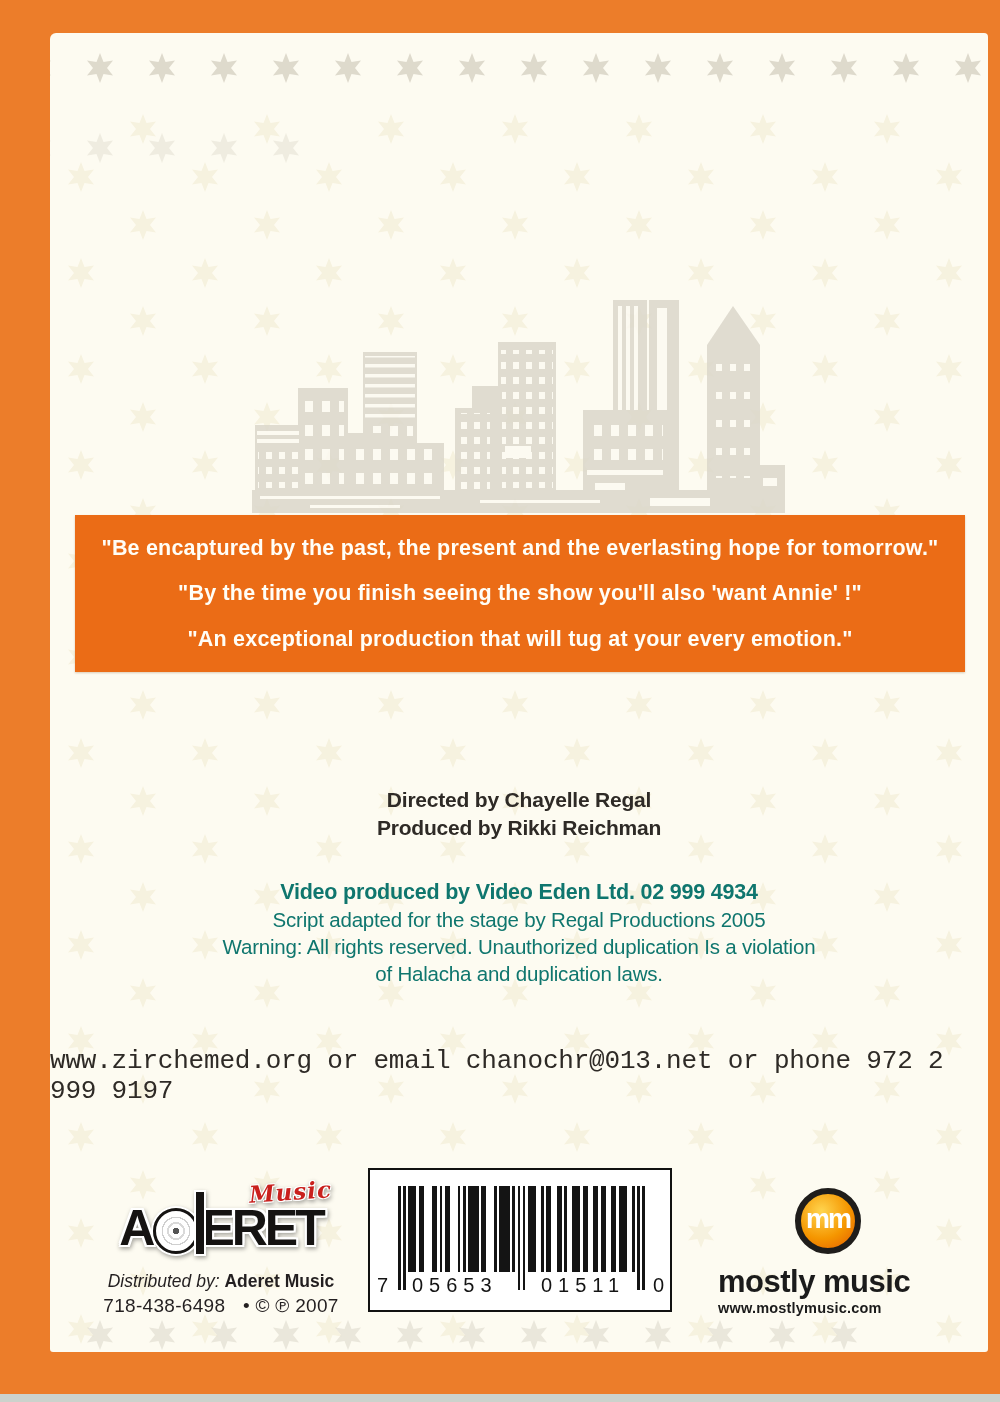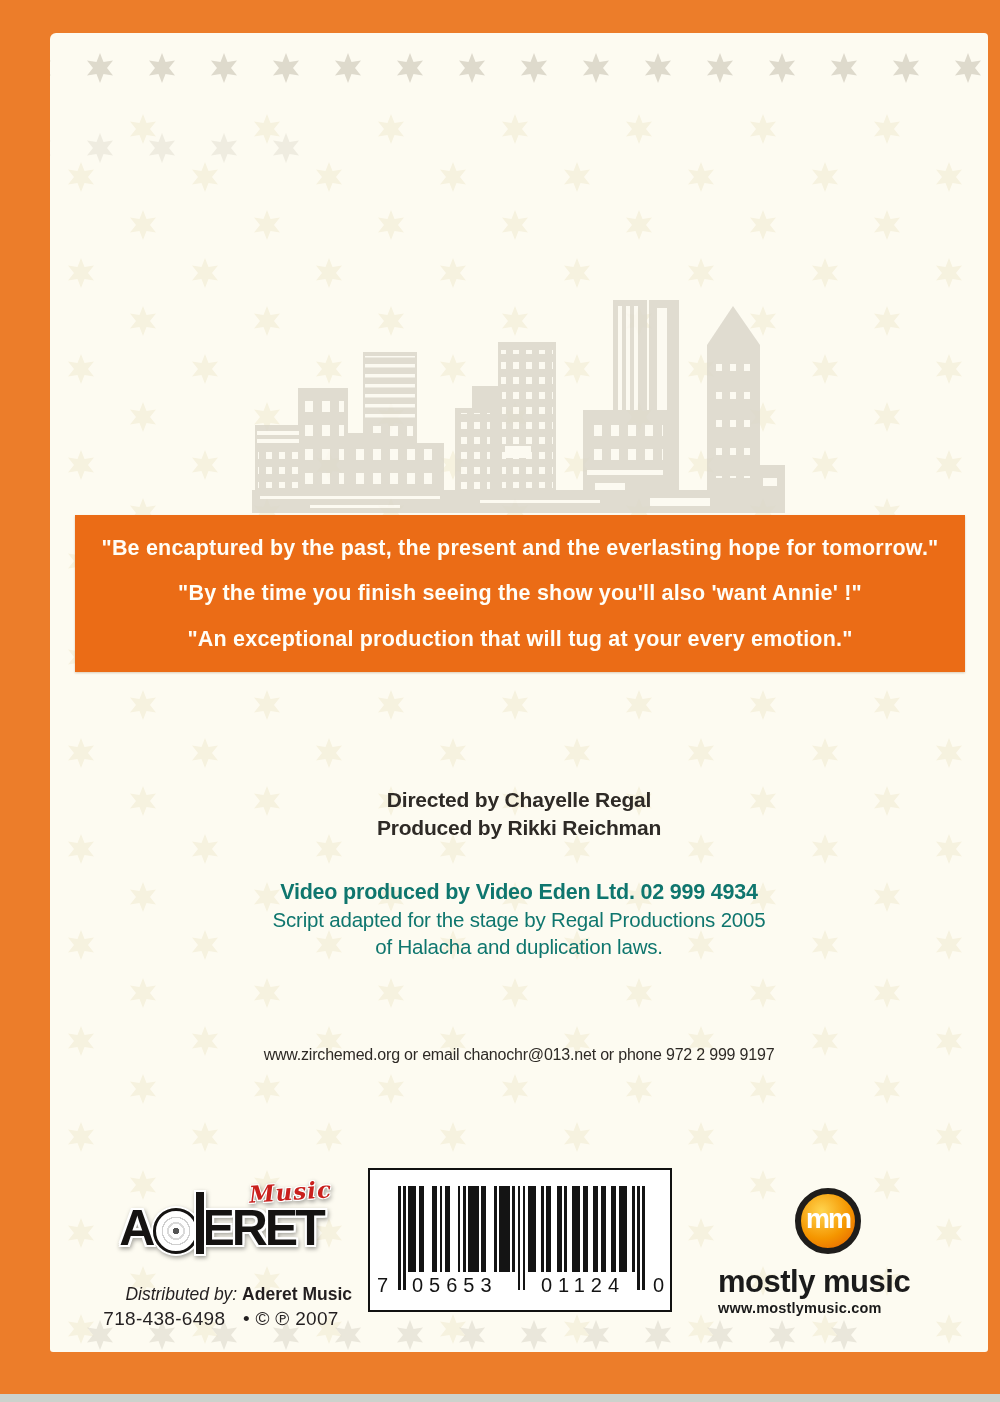--- a/index.html
+++ b/index.html
@@ -213,6 +213,7 @@
   <div class="credits-b">
     <div class="bold">Video produced by Video Eden Ltd. 02 999 4934</div>
     <div>Script adapted for the stage by Regal Productions  2005</div>
+    <div>Warning: All rights reserved. Unauthorized duplication Is a violation</div>
     <div>of Halacha and duplication laws.</div>
   </div>
 

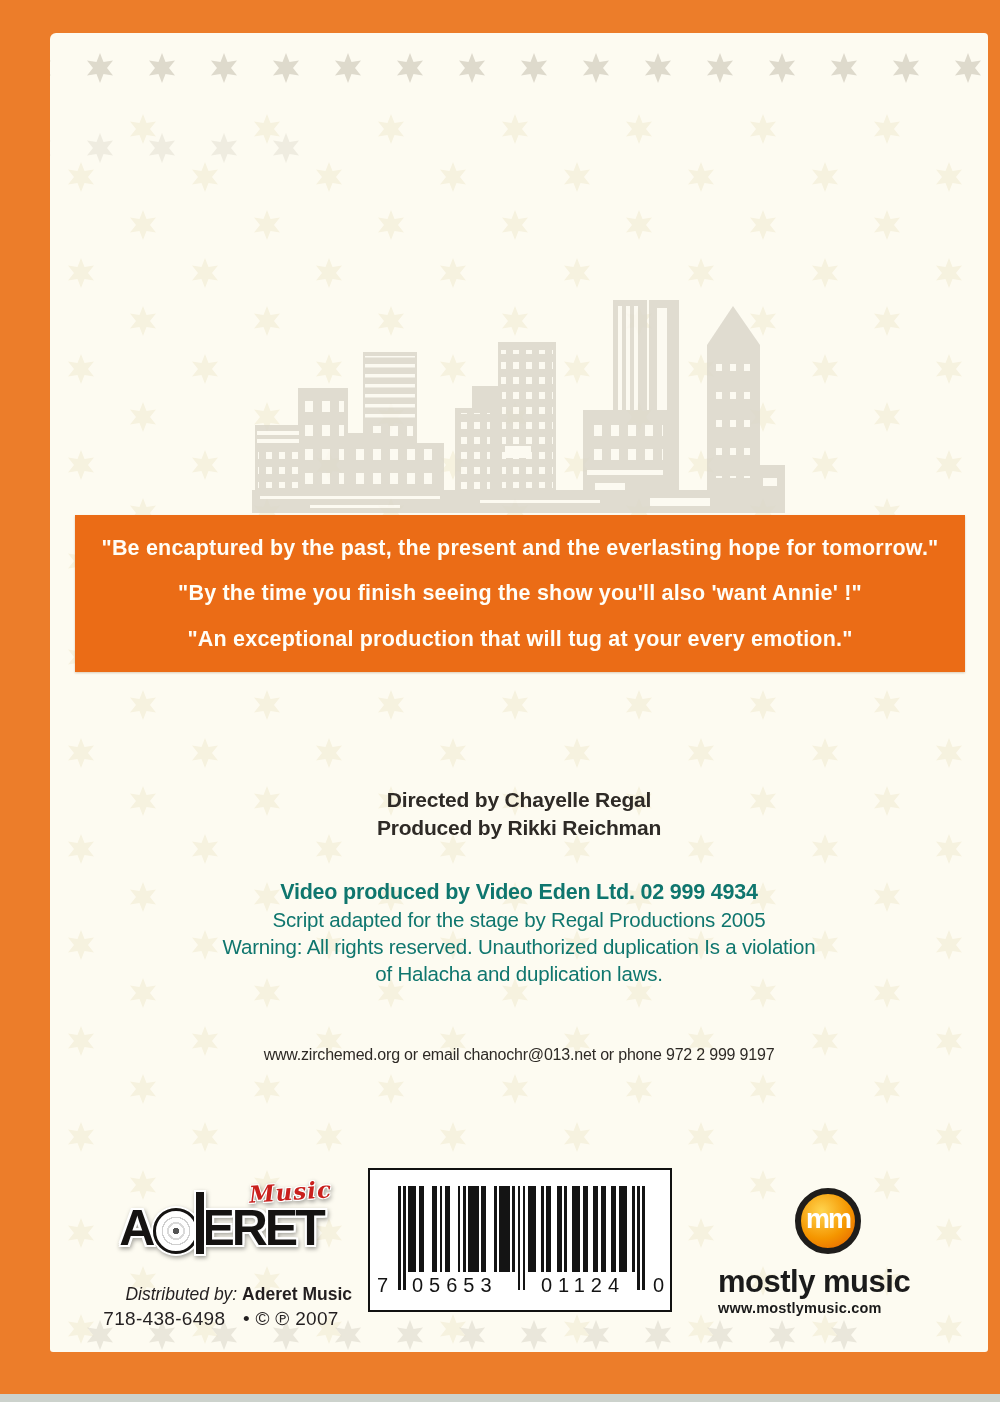--- a/index.html
+++ b/index.html
@@ -31,8 +31,8 @@
   .credits-b{position:absolute;left:0;top:805px;width:100%;text-align:center;
     color:#0f766e;font-size:20.5px;line-height:27px;letter-spacing:-.2px;margin-top:41px;}
   .credits-b .bold{font-weight:bold;font-size:21.5px;}
-  .contact{position:absolute;left:0;top:1013px;width:100%;text-align:center;
-    color:#2e2a26;font-size:16px;letter-spacing:-.2px;}
+  .contact{position:absolute;left:0;top:1013px;width:100%;
+    color:#2e2a26;font-size:26px;letter-spacing:-.2px;font-family:Liberation Mono, monospace;}
   
   .aderet{position:absolute;left:40px;top:1158px;width:262px;text-align:center;color:#231f20;}
   .aderet-logo{

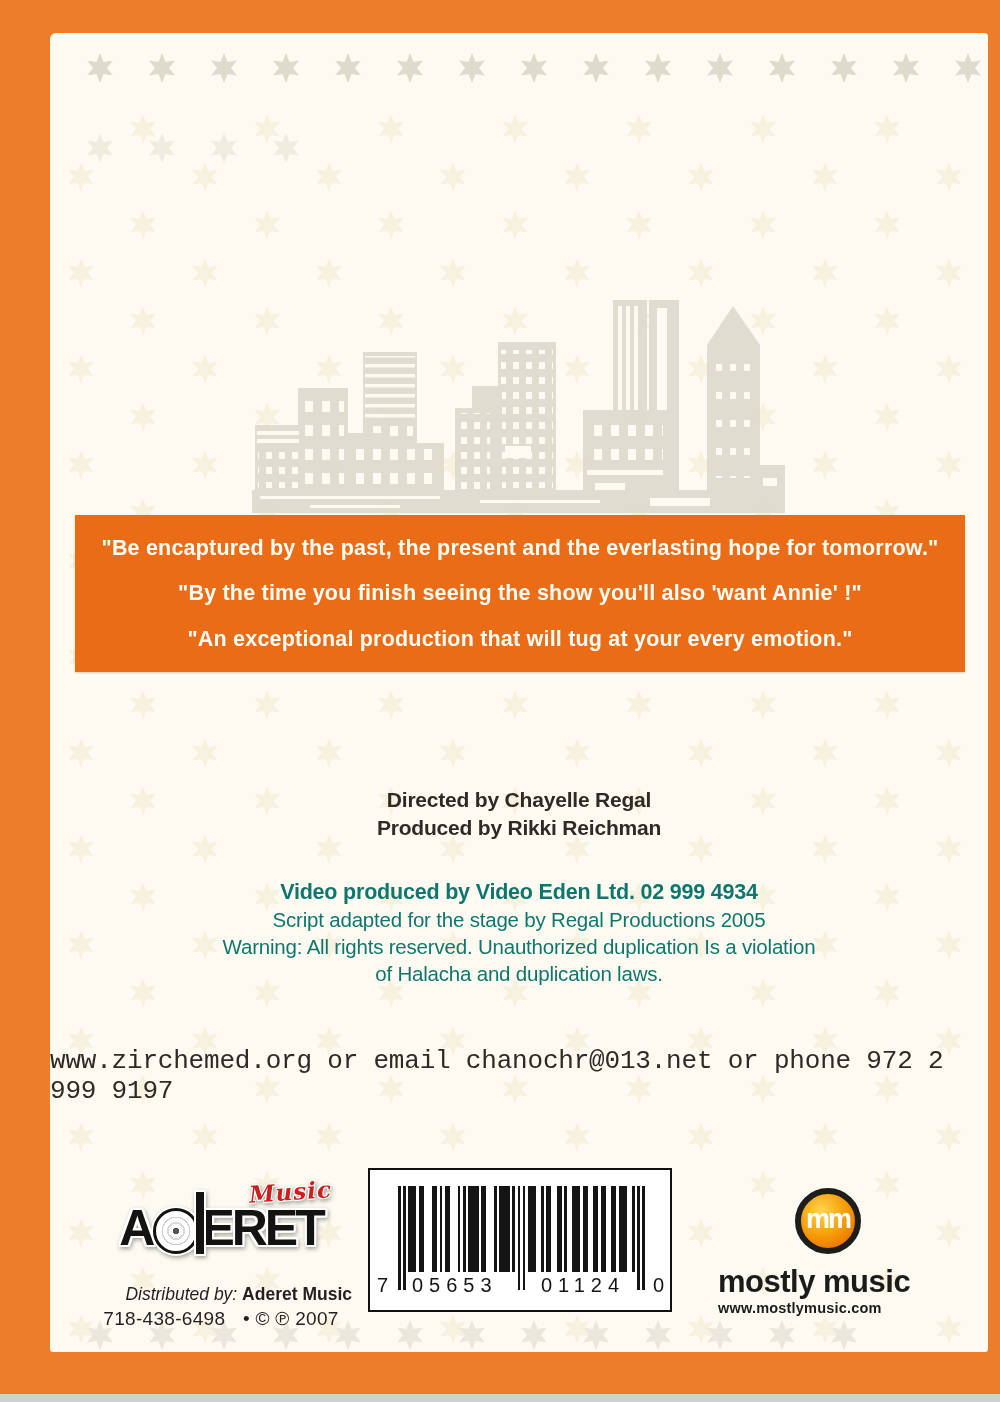--- a/index.html
+++ b/index.html
@@ -56,7 +56,7 @@
     text-shadow:-1px -1px 0 #fff,1px -1px 0 #fff,-1px 1px 0 #fff,1px 1px 0 #fff;
     z-index:3;letter-spacing:1px;
   }
-  .aderet-line1{margin-top:19px;font-size:17.5px;text-align:right;}
+  .aderet-line1{margin-top:6px;font-size:17.5px;}
   .aderet-line1 .ital{font-style:italic;}
   .aderet-line1 .norm{font-weight:bold;font-weight:600;}
   .aderet-line2{margin-top:3px;font-size:19px;letter-spacing:.3px;}

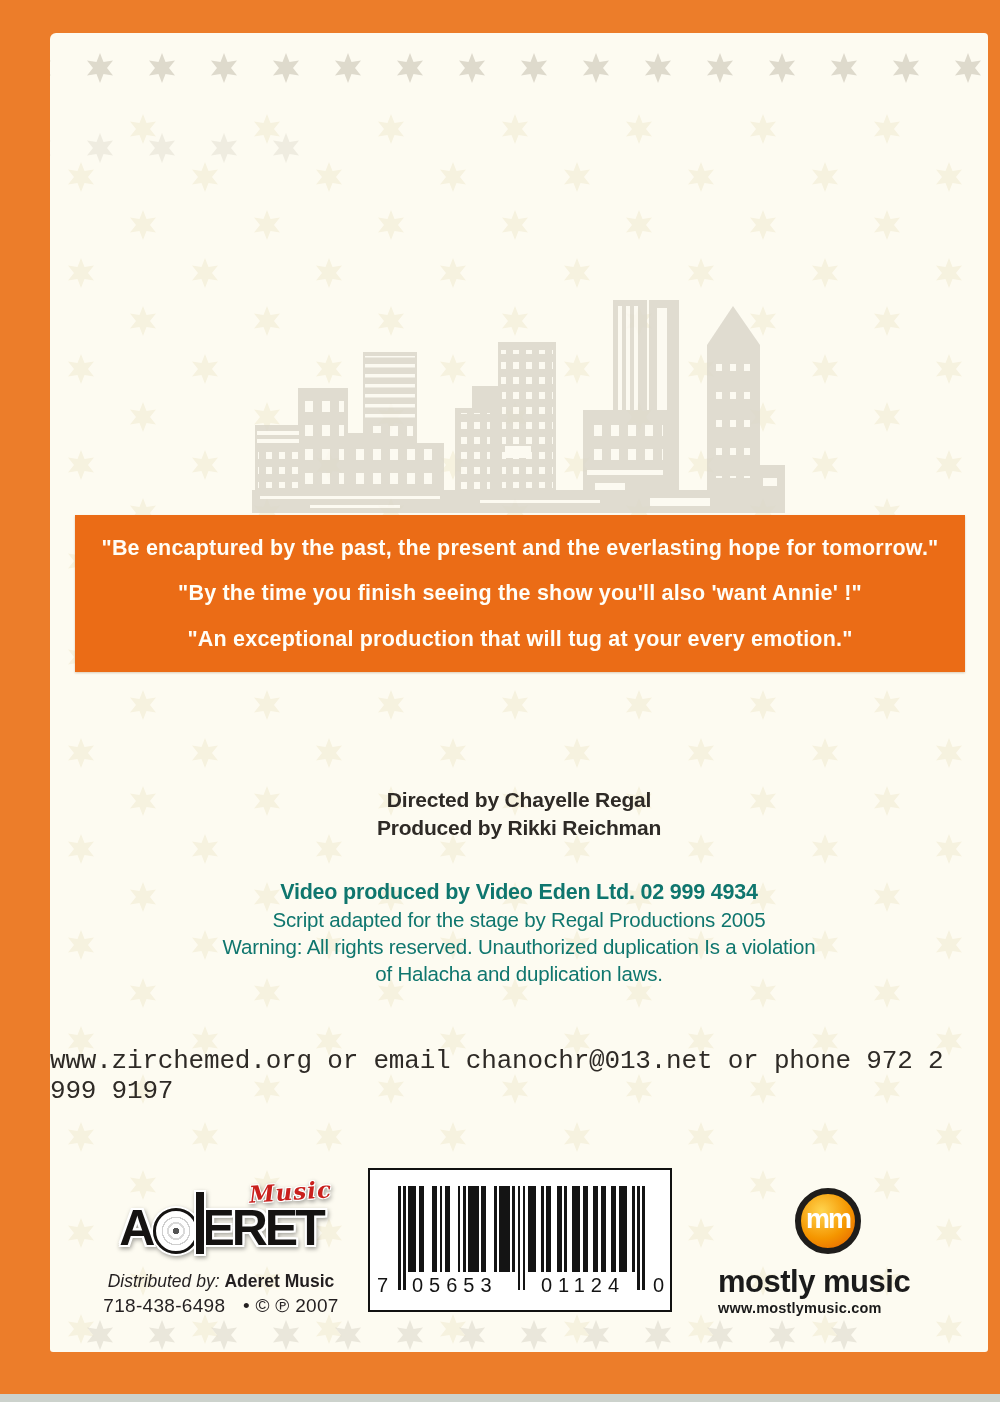--- a/index.html
+++ b/index.html
@@ -243,7 +243,7 @@
     <div class="bars" id="bc-bars">
       <span class="bc-num bc-d1">7</span>
       <span class="bc-num bc-g1">05653</span>
-      <span class="bc-num bc-g2">01124</span>
+      <span class="bc-num bc-g2">01511</span>
       <span class="bc-num bc-d4">0</span>
     <div class="bar" style="left: 0px; width: 2.6px; height: 104px;"></div>
         <div class="bar" style="left: 5.2px; width: 2.6px; height: 104px;"></div>

